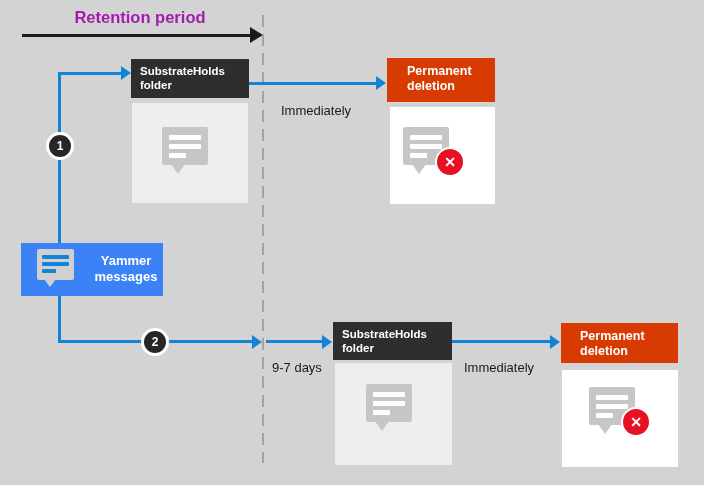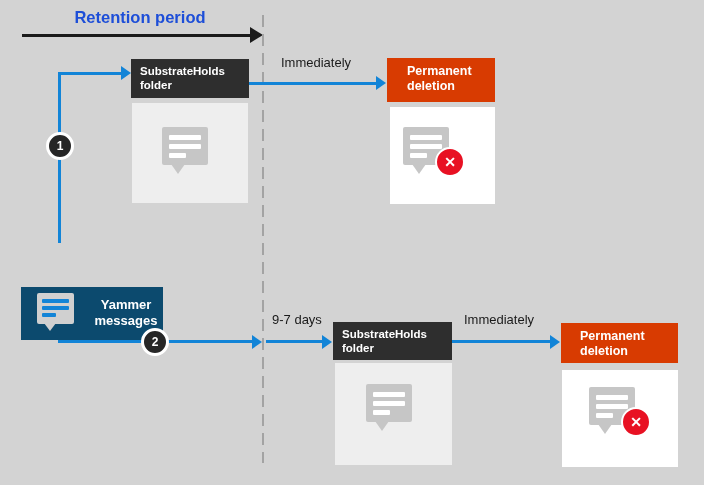--- a/index.html
+++ b/index.html
@@ -10,7 +10,7 @@
   
   .title{
     position:absolute;left:40px;top:8px;width:200px;text-align:center;
-    font-size:16.5px;font-weight:bold;color:#1d4ed8;
+    font-size:16.5px;font-weight:bold;color:#a21caf;
   }
   .flow-label{position:absolute;font-size:13px;color:#1a1a1a;white-space:nowrap;}
   

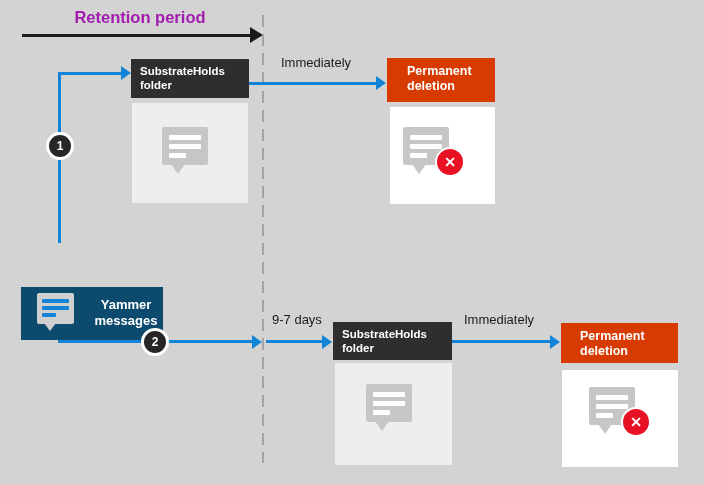--- a/index.html
+++ b/index.html
@@ -12,7 +12,7 @@
     position:absolute;left:40px;top:8px;width:200px;text-align:center;
     font-size:16.5px;font-weight:bold;color:#a21caf;
   }
-  .flow-label{position:absolute;font-size:13px;color:#1a1a1a;white-space:nowrap;}
+  .flow-label{position:absolute;font-size:13px;color:#1a1a1a;white-space:nowrap;margin-top:48px;}
   
   .hline{position:absolute;height:3px;background:#1284d7;}
   .vline{position:absolute;width:3px;background:#1284d7;}

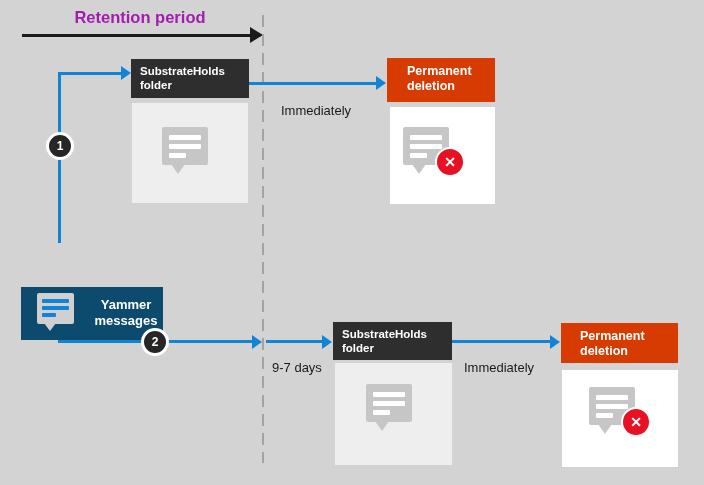--- a/index.html
+++ b/index.html
@@ -33,7 +33,7 @@
   .white-box{position:absolute;background:#ffffff;}
   .orange-box{position:absolute;box-sizing:border-box;background:#d83b01;color:#fff;
     font-size:12.5px;font-weight:bold;line-height:15px;padding:6px 0 0 20px;}
-  .source-box{position:absolute;left:21px;top:243px;width:142px;height:53px;background:#0c4a6e;margin-top:44px;}
+  .source-box{position:absolute;left:21px;top:243px;width:142px;height:53px;background:#3b82f6;}
   .source-text{position:absolute;left:72px;top:10px;width:66px;text-align:center;
     color:#fff;font-size:13px;font-weight:bold;line-height:16px;}
   

